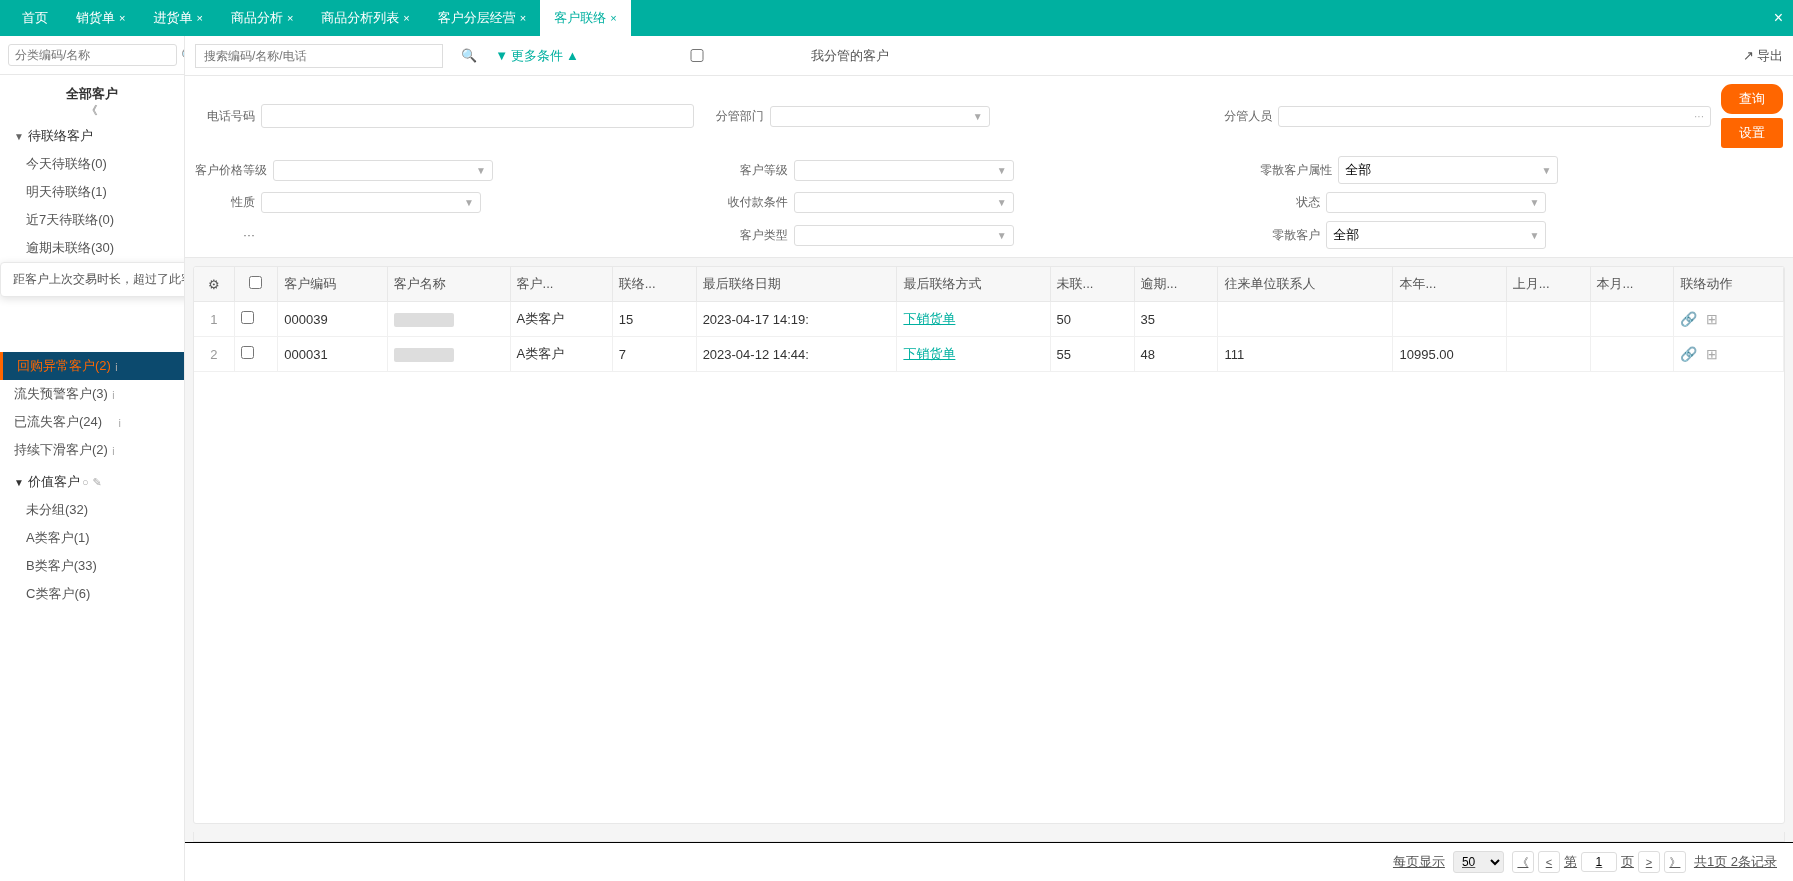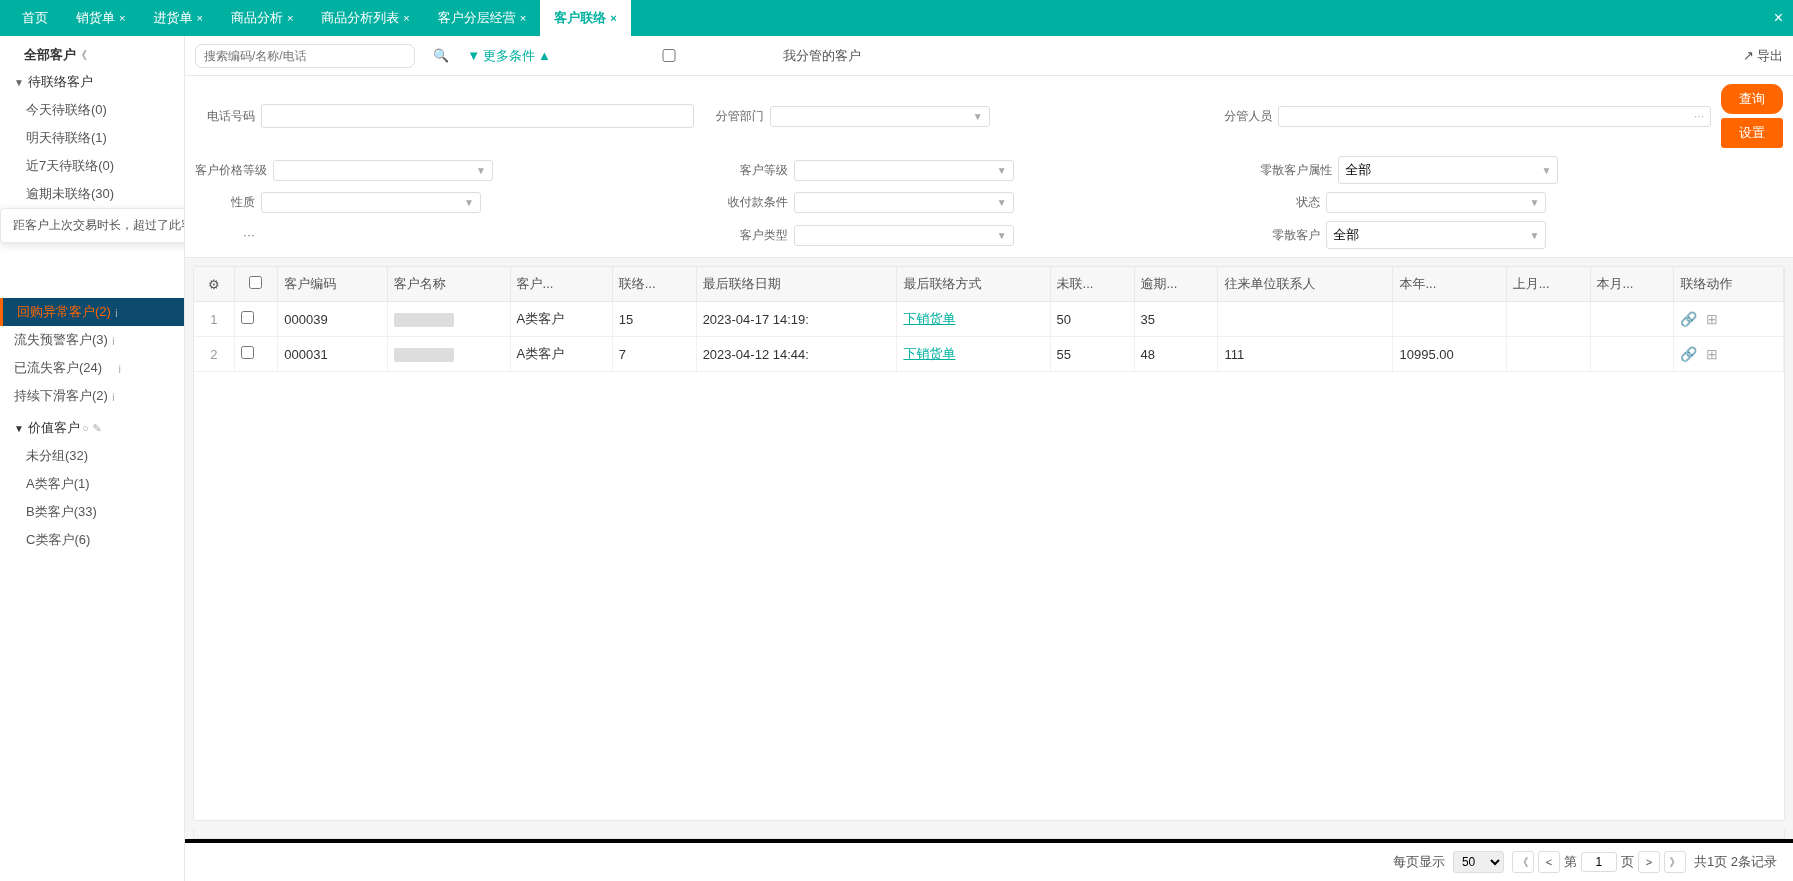--- a/index.html
+++ b/index.html
@@ -28,7 +28,7 @@
     .top-nav .nav-item.active {
       background: #fff;
       color: #00b0a0;
-      font-weight: bold;
+      font-weight: normal;
     }
     .top-nav .nav-item .close-x {
       margin-left: 4px;

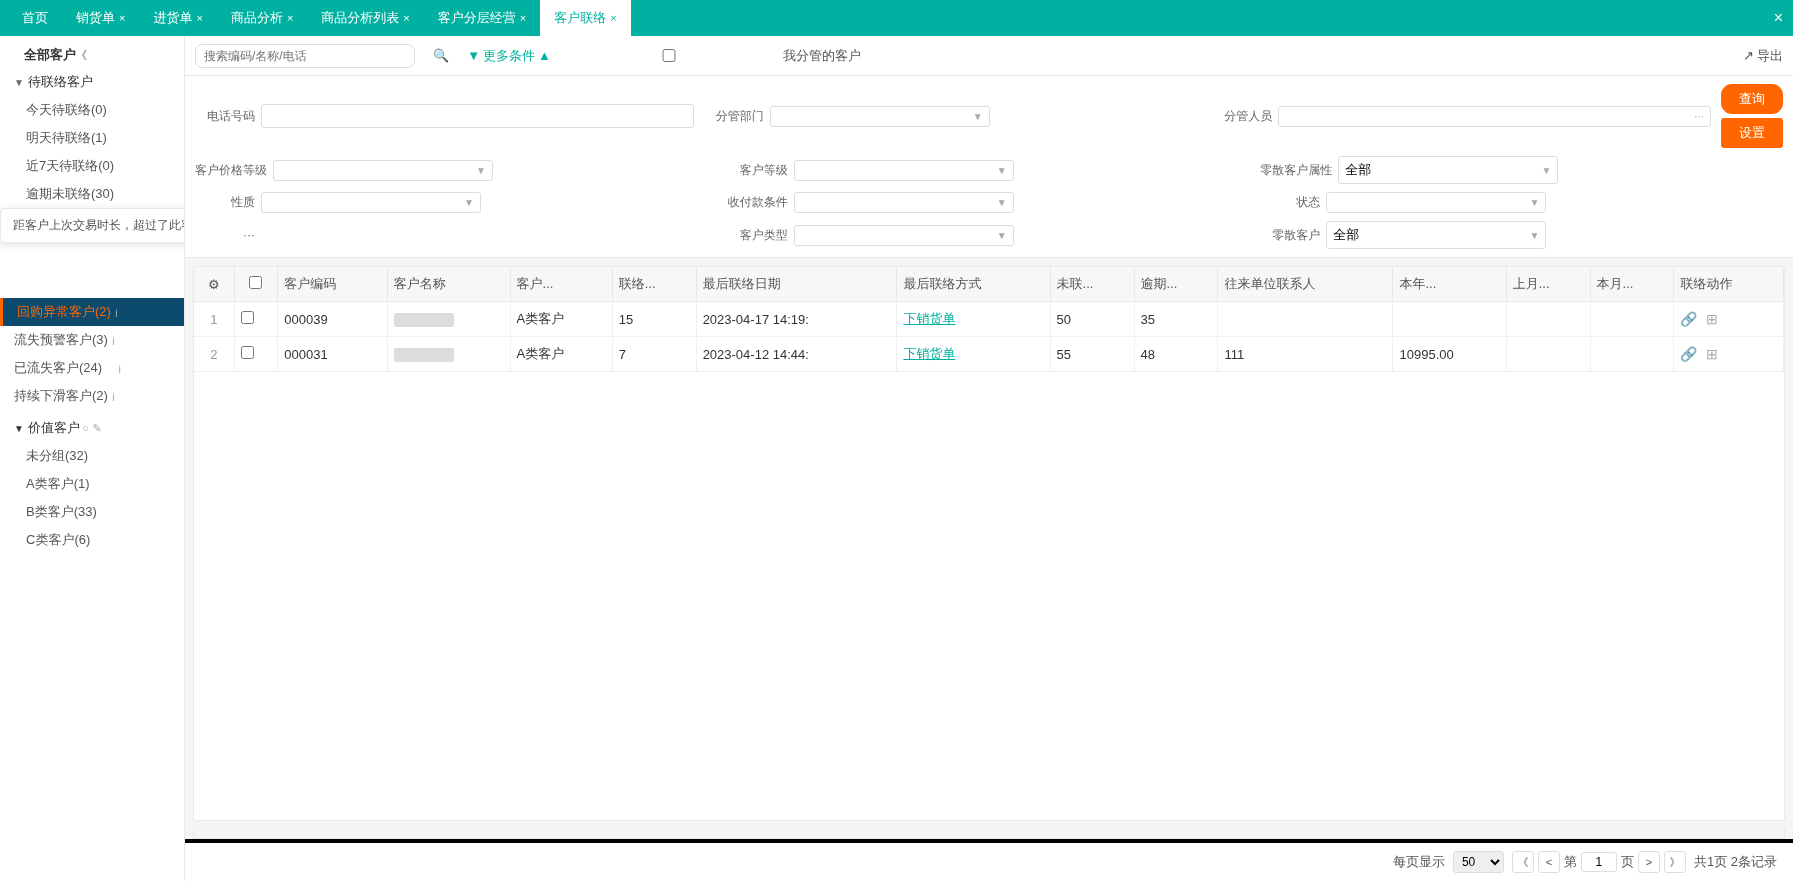--- a/index.html
+++ b/index.html
@@ -430,6 +430,10 @@
 <div class="main-layout">
 
   <div class="sidebar">
+    <div class="sidebar-search">
+      <input type="text" placeholder="分类编码/名称" style="">
+      <span class="search-icon">🔍</span>
+    </div>
     <div class="sidebar-tree">
       <div class="sidebar-header">
         <span>全部客户</span>

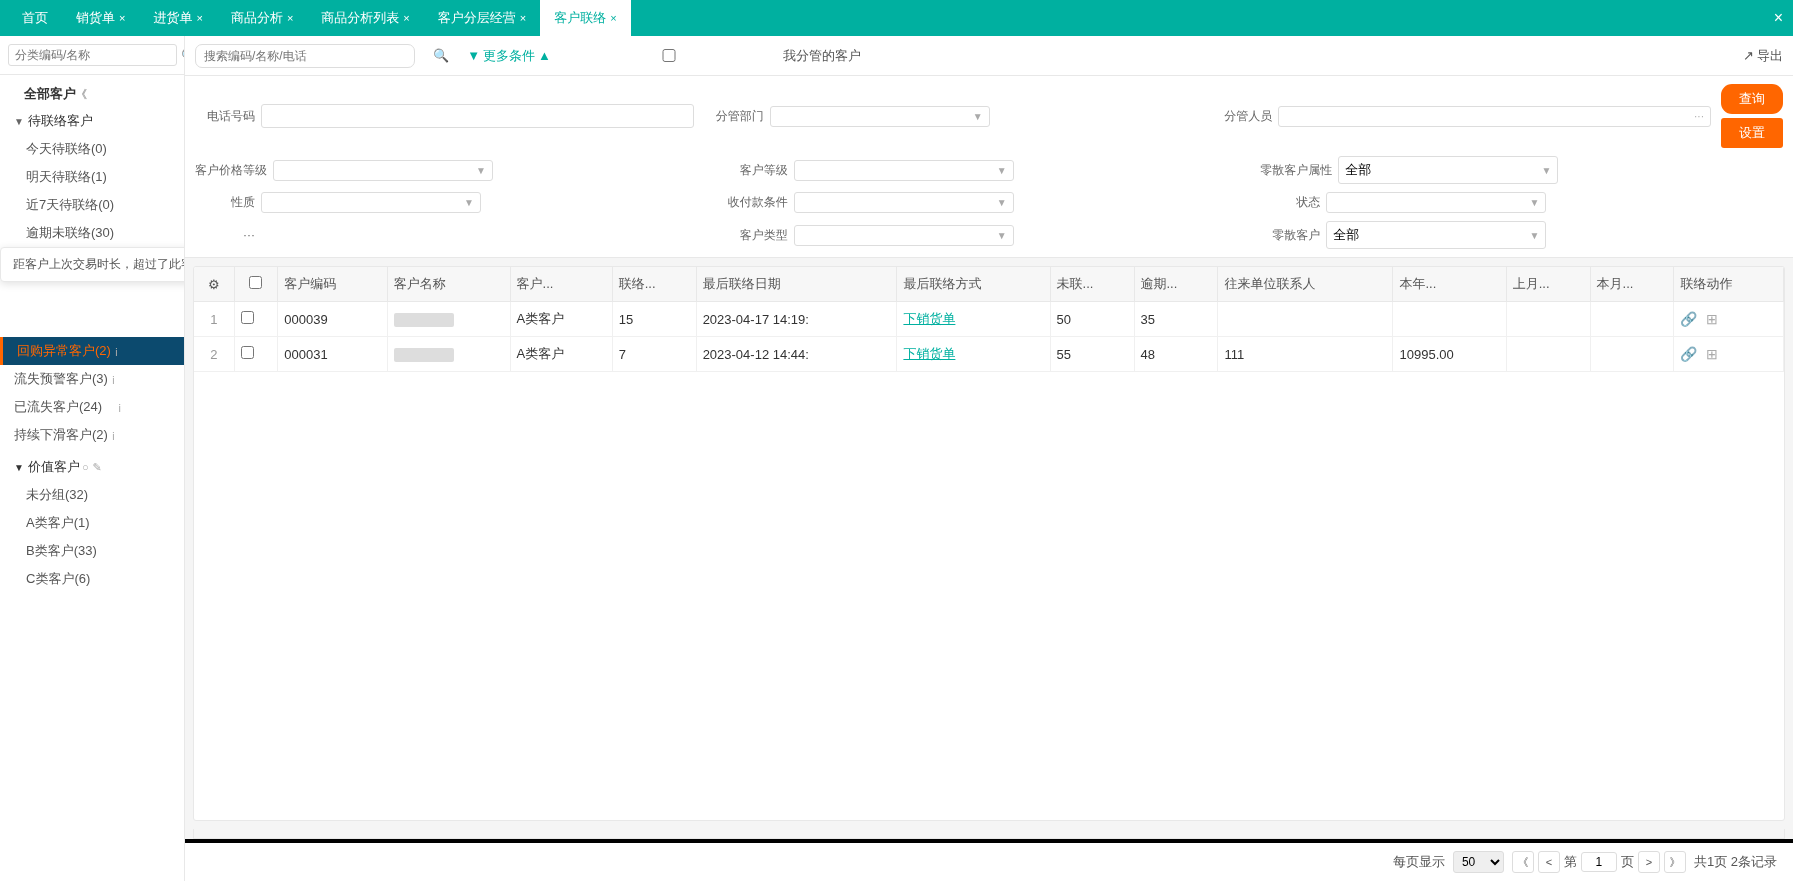--- a/index.html
+++ b/index.html
@@ -488,7 +488,7 @@
   <div class="content">
 
     <div class="filter-bar">
-      <input type="text" style="width: 220px; border: 1px solid rgb(221, 221, 221); border-radius: 7px; padding: 4px 8px; font-size: 12px; outline: none;" placeholder="搜索编码/名称/电话">
+      <input type="text" style="width: 248px; border: 1px solid rgb(221, 221, 221); border-radius: 0; padding: 4px 8px; font-size: 12px; outline: none;" placeholder="搜索编码/名称/电话">
       <button class="filter-bar search-btn" style="background:none;border:none;cursor:pointer;color:#aaa;">🔍</button>
       <div class="more-conditions">
         <span>▼</span>

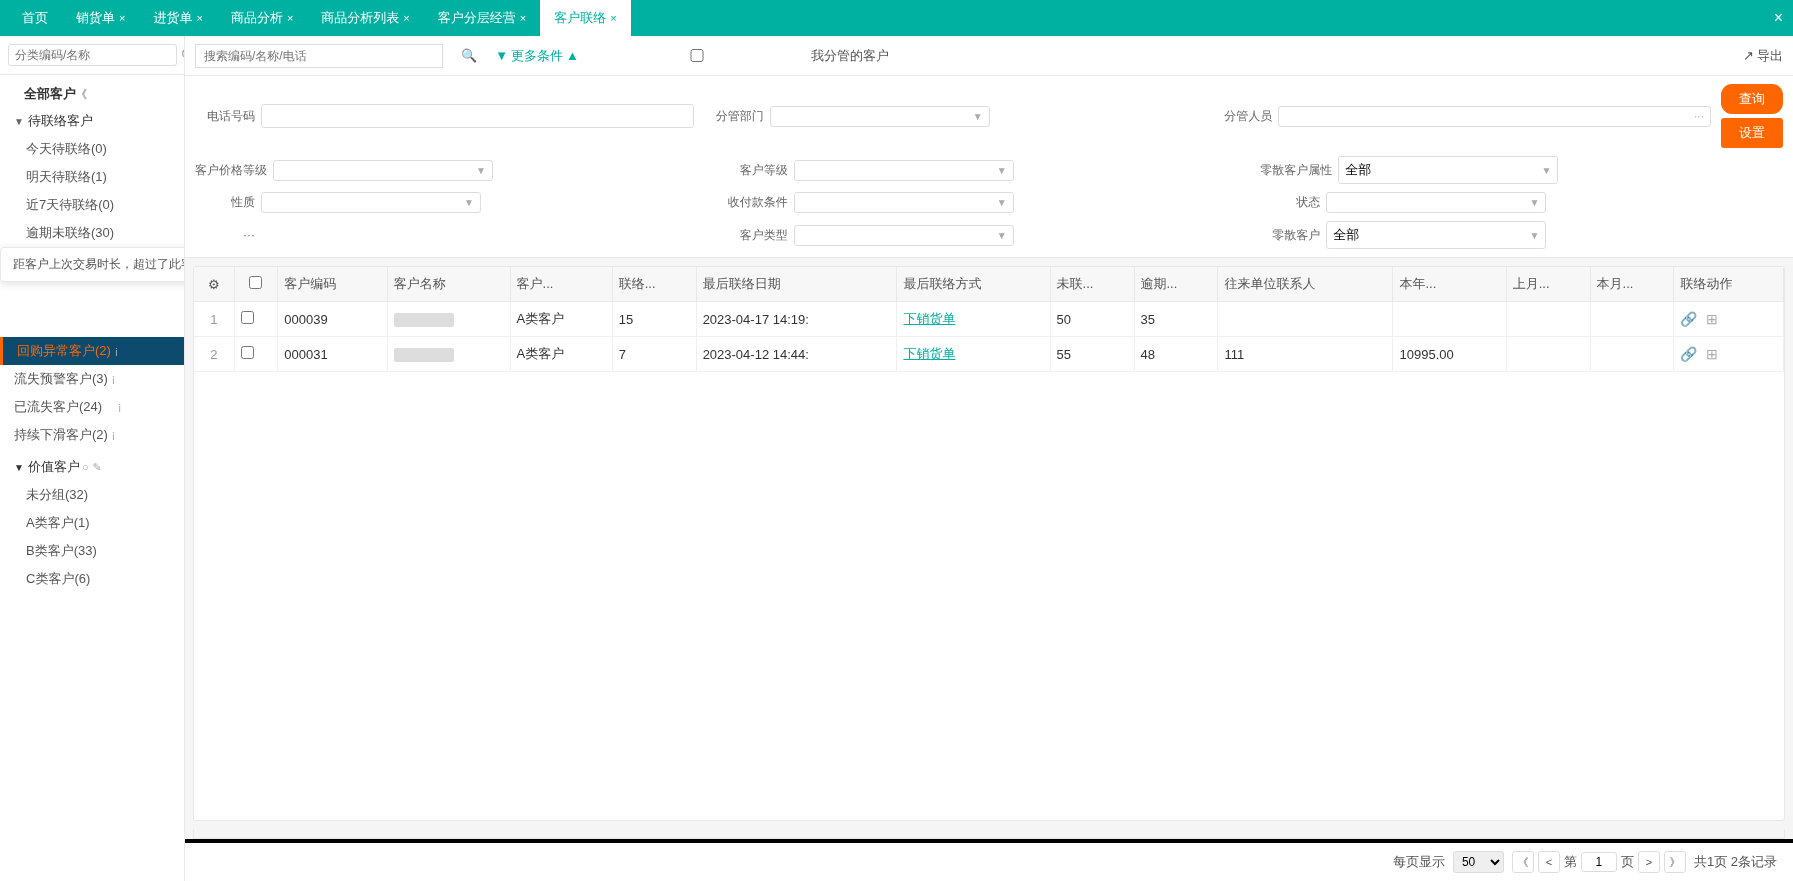--- a/index.html
+++ b/index.html
@@ -88,10 +88,11 @@
     .sidebar-header {
       display: flex;
       align-items: center;
-      padding: 4px 24px;
+      padding: 4px 8px;
       font-weight: bold;
       color: #333;
-      justify-content: flex-start;
+      justify-content: flex-end;
+      flex-direction: column;
     }
     .sidebar-header .collapse-icon { color: #aaa; cursor: pointer; font-size: 11px; }
     .tree-group-label {

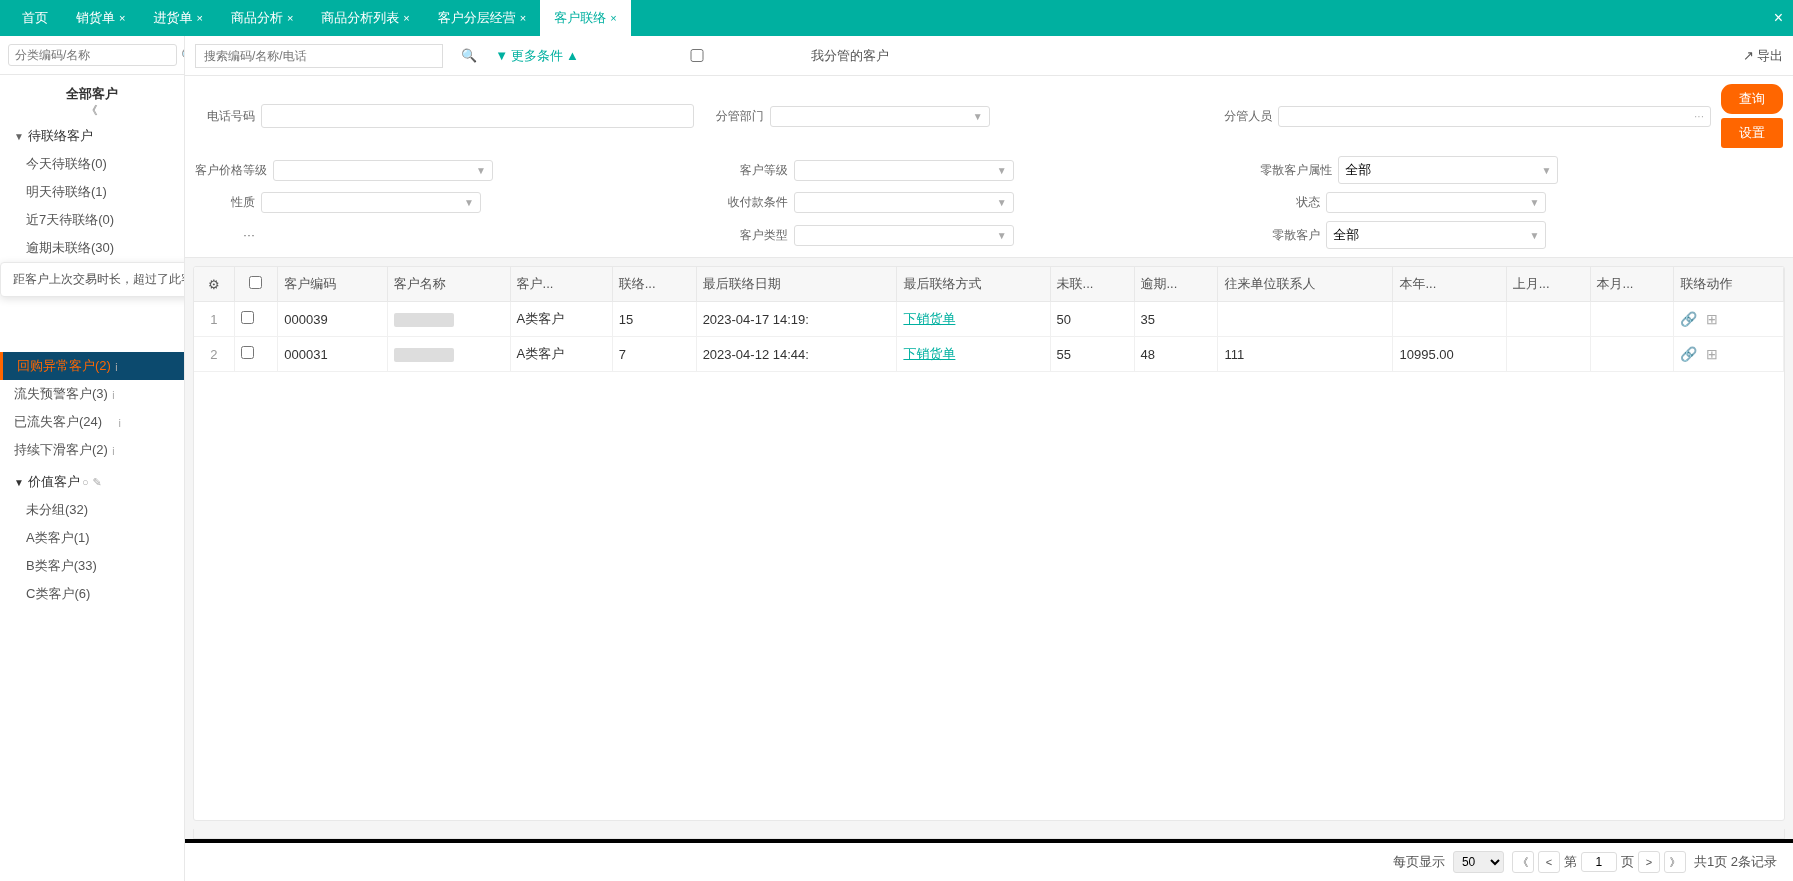--- a/index.html
+++ b/index.html
@@ -307,7 +307,7 @@
     
     .pagination {
       background: #fff;
-      border-top: 4px solid #000000;
+      border-top: 1px solid #000000;
       padding: 8px 16px;
       display: flex;
       align-items: center;
@@ -315,6 +315,7 @@
       gap: 8px;
       font-size: 12px;
       color: #555;
+      text-decoration: underline;
     }
     .pagination select {
       border: 1px solid #ddd;

